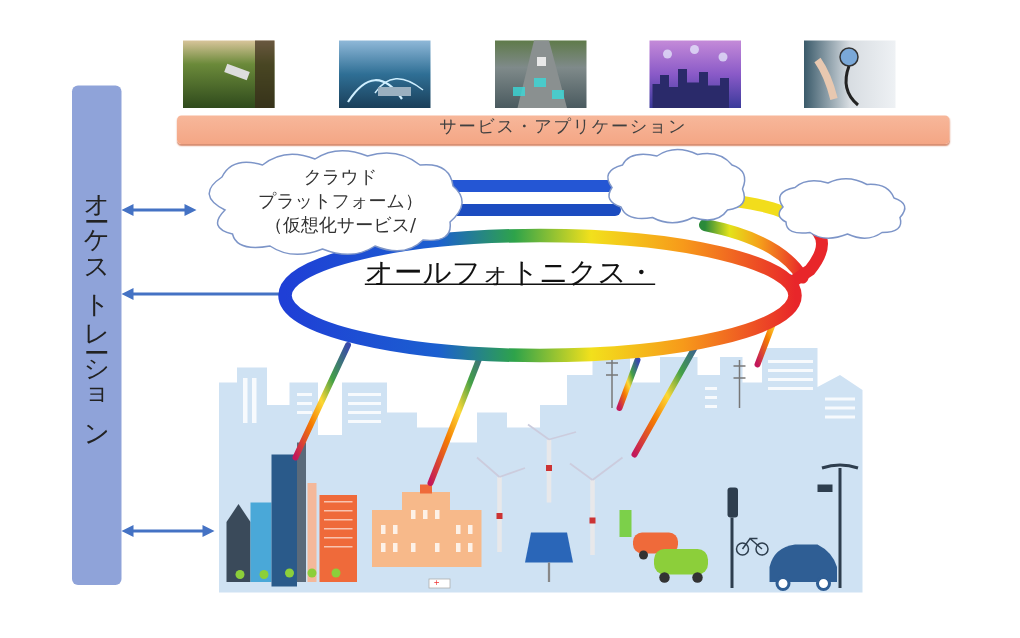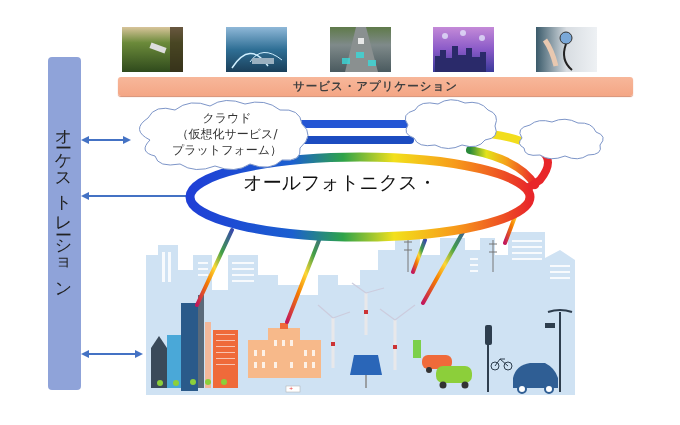--- a/index.html
+++ b/index.html
@@ -9,8 +9,8 @@
   .svc-bar { position:absolute; left:118px; top:77px; width:515px; height:19px;
              background:linear-gradient(#f7b79a,#f4a685); border-radius:3px;
              box-shadow:0 1px 1px #d88d70;
-             display:flex; align-items:center; justify-content:center;
-             font-size:11.5px; color:#404040; letter-spacing:1px;font-weight:bold; }
+             display:flex; align-items:flex-start; justify-content:center;
+             font-size:11.5px; color:#404040; letter-spacing:1px; }
   .orch { position:absolute; left:48px; top:57px; width:33px; height:333px;
           background:#8fa3d9; border-radius:4px; }
   .orch-text { position:absolute; left:0; top:60px; width:33px;

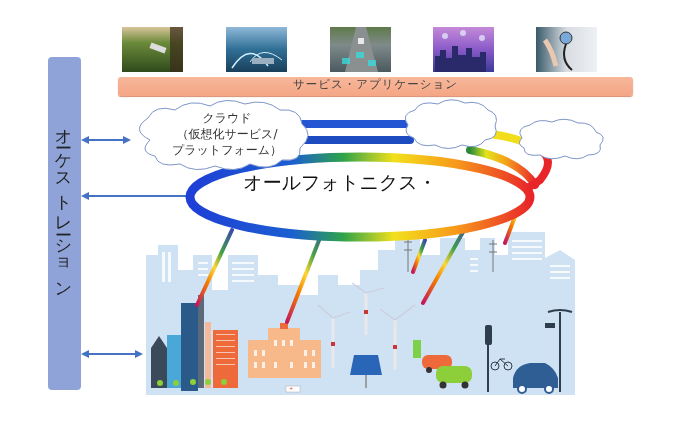--- a/index.html
+++ b/index.html
@@ -306,8 +306,8 @@
 
 <div class="cloud-text">
   <div>クラウド</div>
+  <div>プラットフォーム）</div>
   <div>（仮想化サービス/</div>
-  <div>プラットフォーム）</div>
 </div>
 
 <div class="net-text">

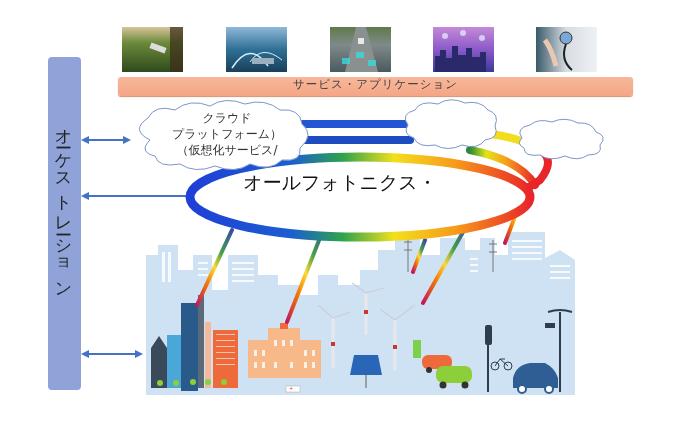--- a/index.html
+++ b/index.html
@@ -20,7 +20,7 @@
   .cloud-text { position:absolute; left:152px; top:110px; width:150px;
                 font-size:12px; line-height:16px; text-align:center; color:#333; }
   .net-text { position:absolute; left:240px; top:168px; width:200px; text-align:center;
-              font-size:19px; line-height:28px; color:#111; }
+              font-size:19px; line-height:28px; color:#111;text-decoration:underline; }
 </style>
 </head>
 <body>

